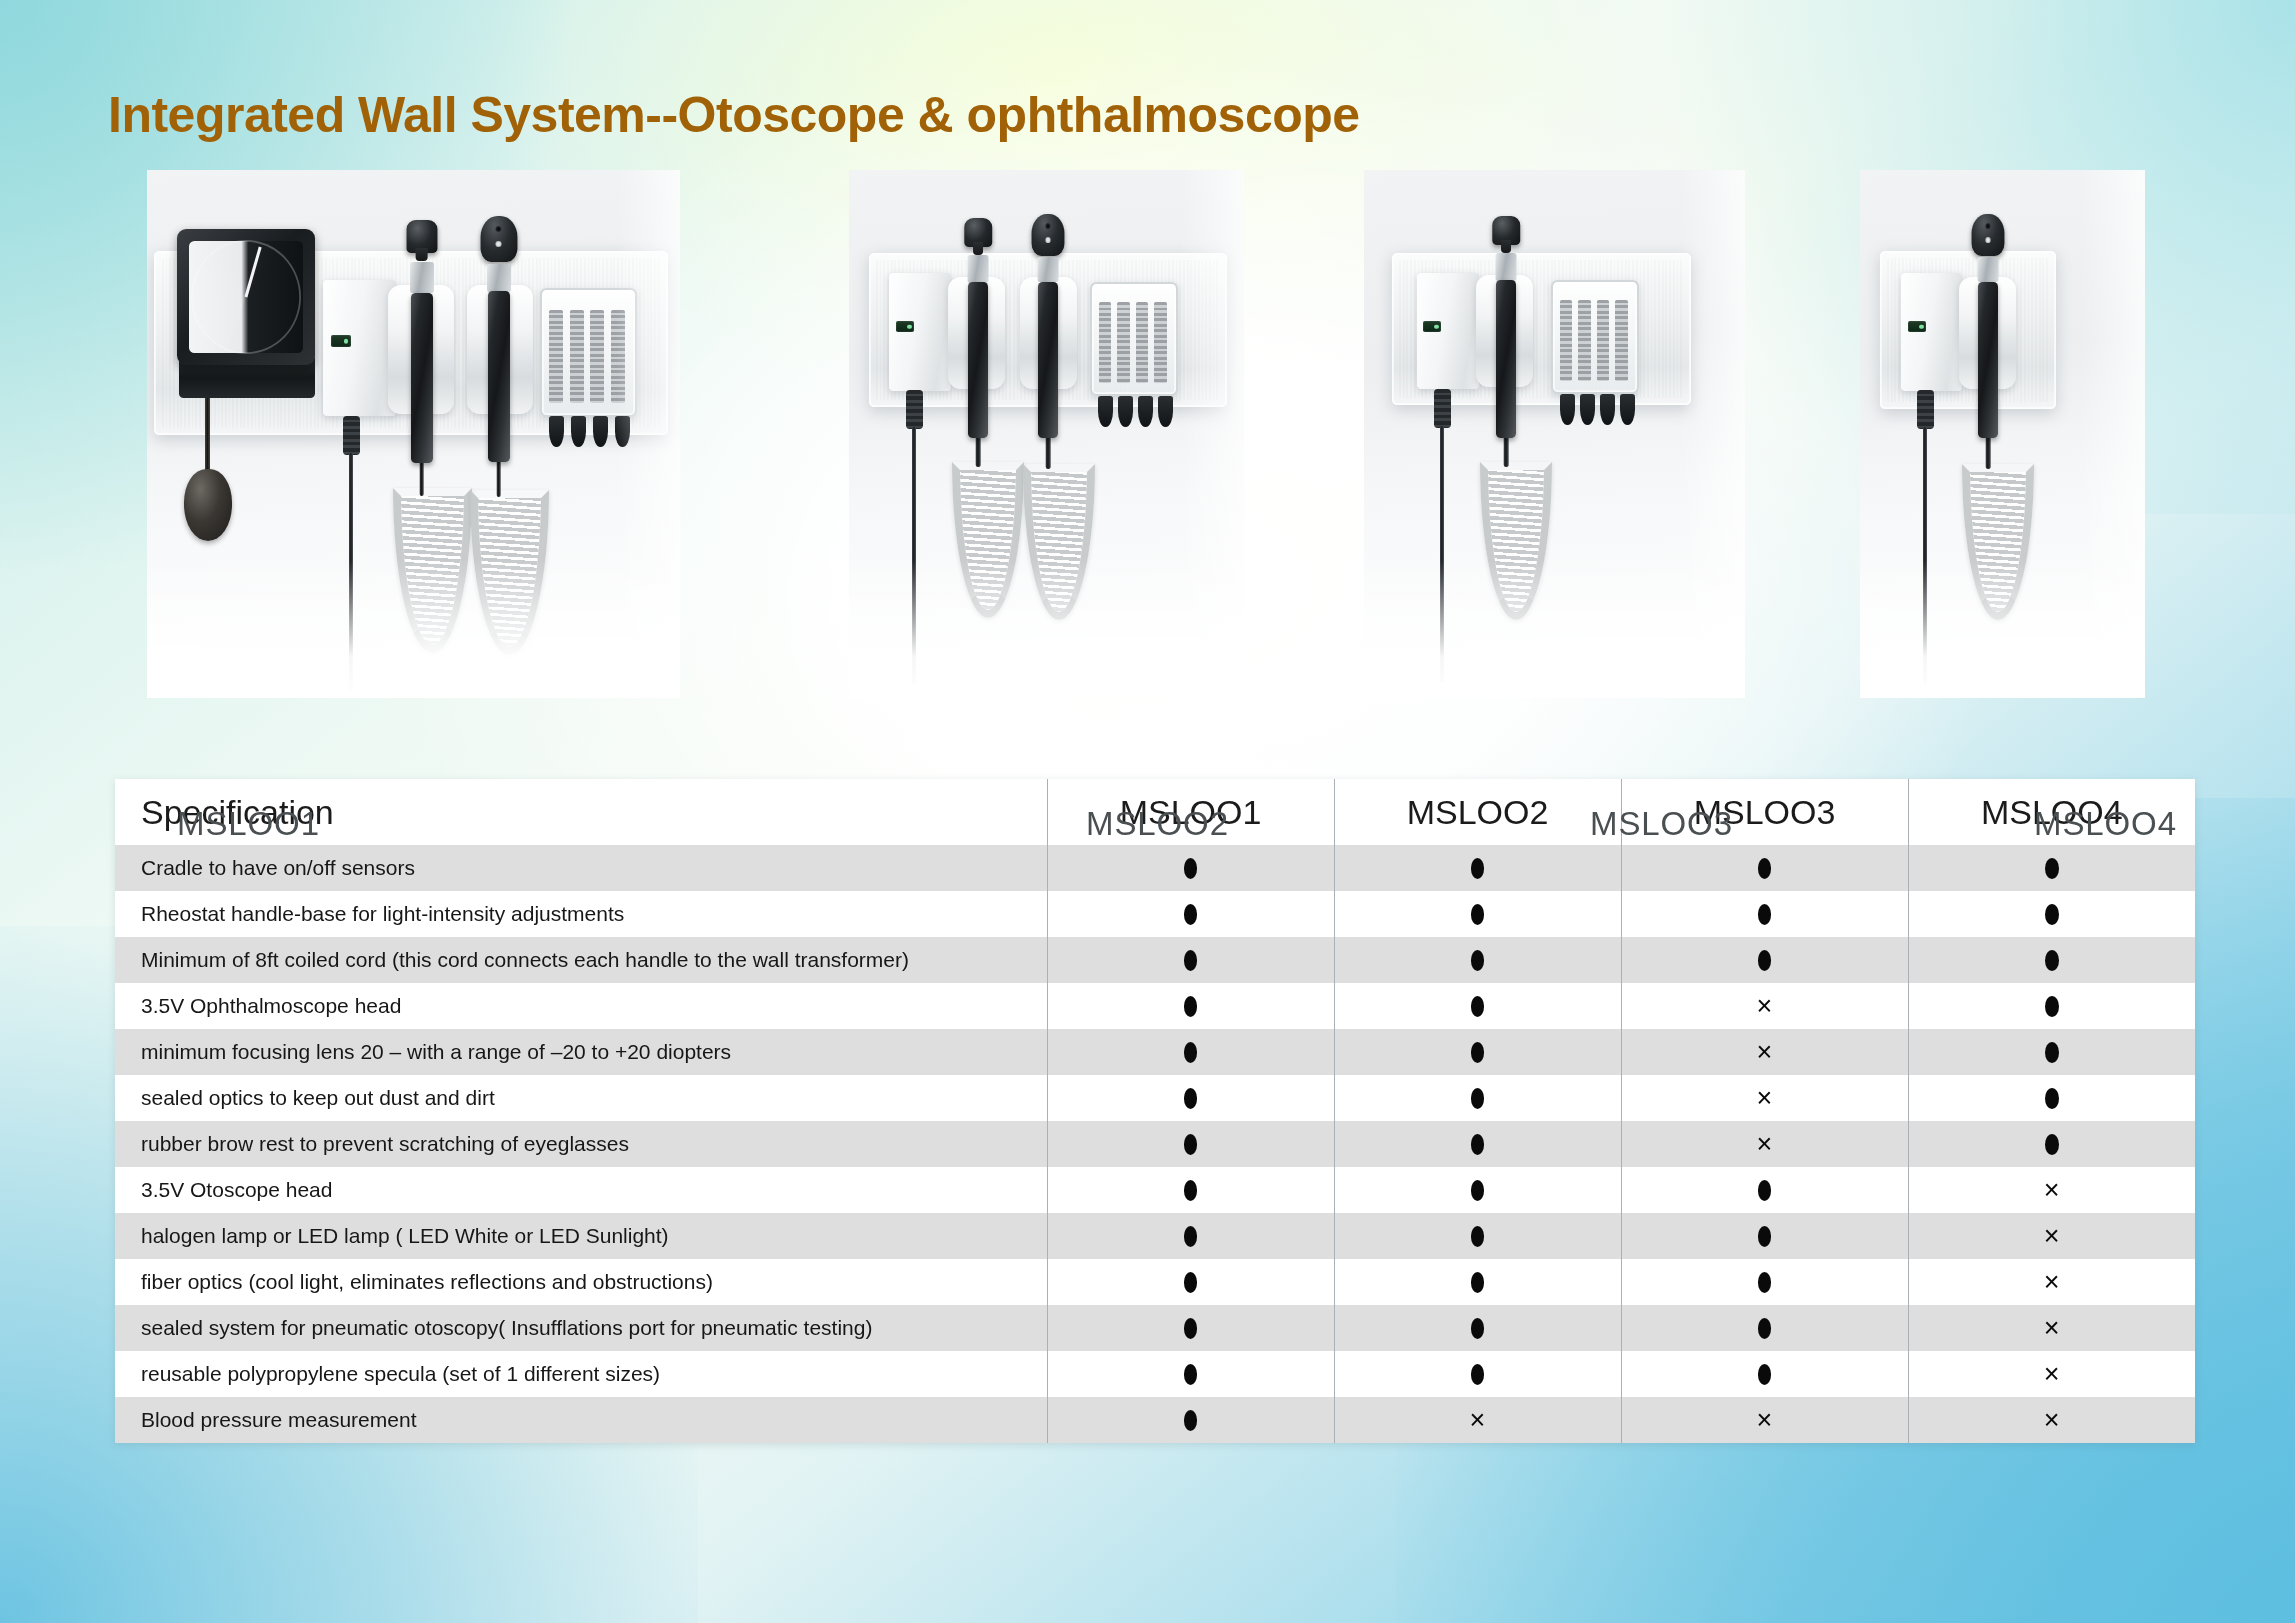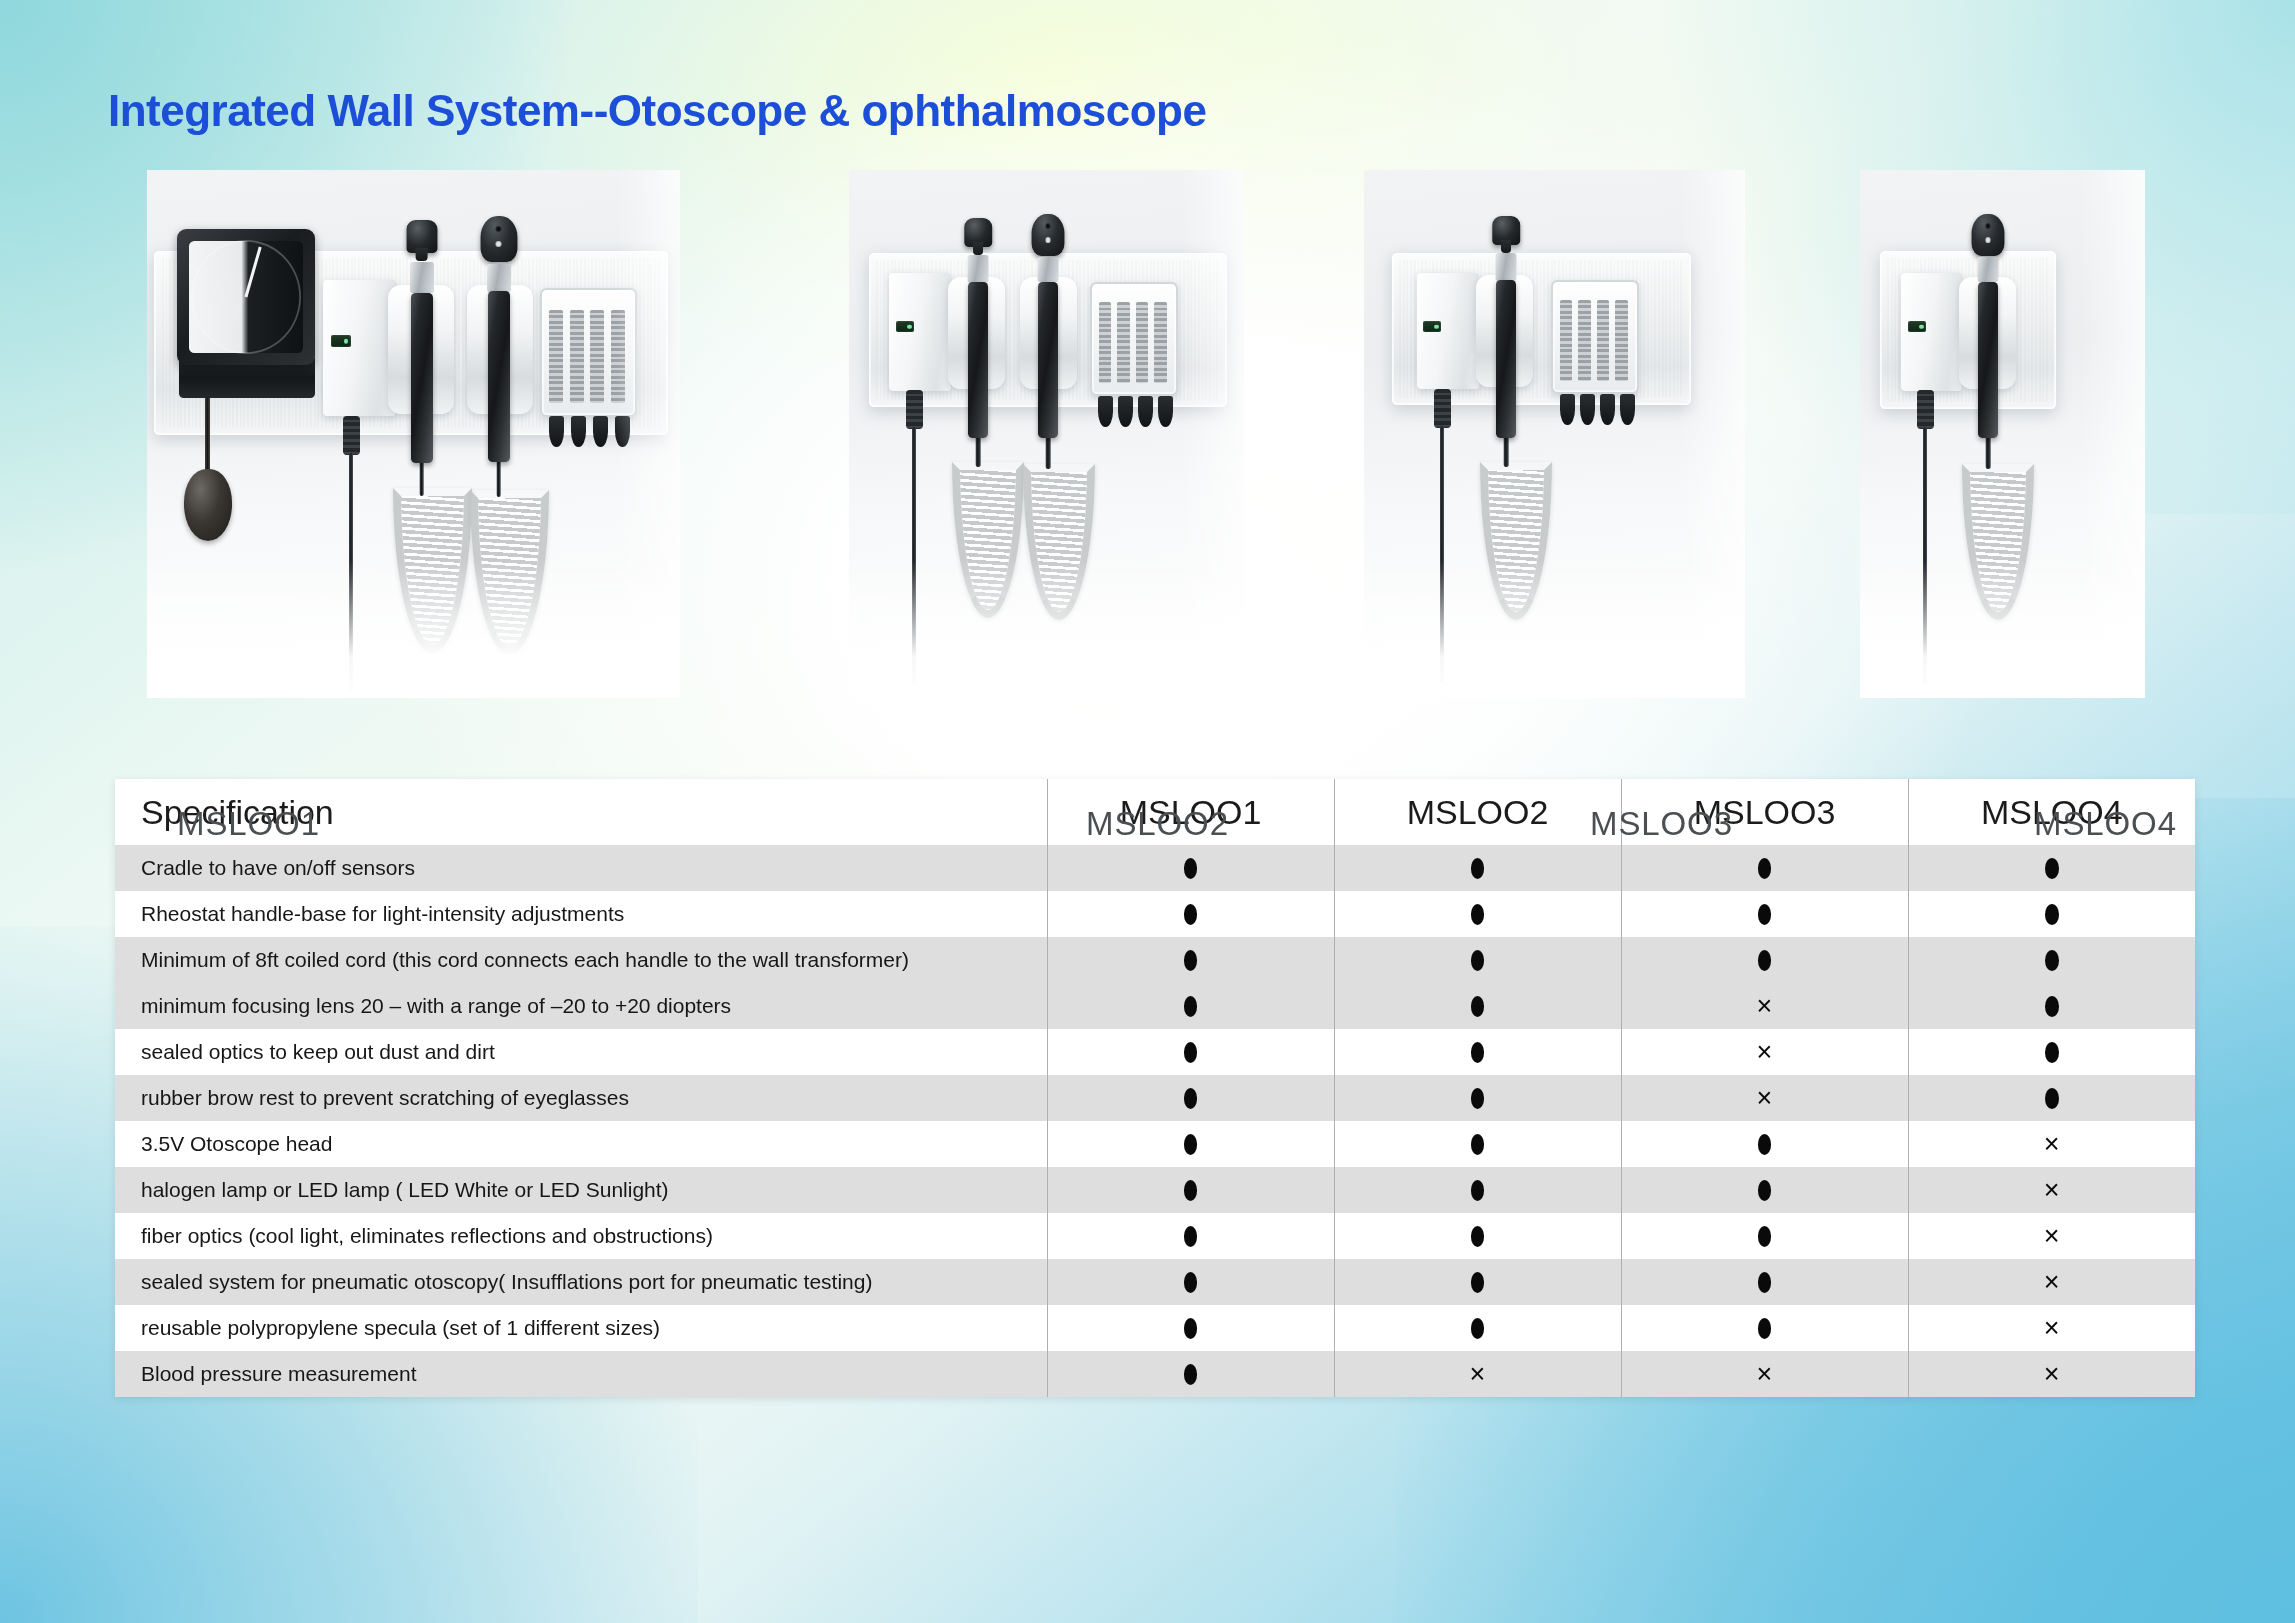--- a/index.html
+++ b/index.html
@@ -25,7 +25,7 @@
 
   .title {
     position:absolute; left:108px; top:86px;
-    font-size:44px; font-weight:bold; color:#1d4ed8;
+    font-size:50px; font-weight:bold; color:#a16207;
     letter-spacing:-0.5px; white-space:nowrap;
   }
 

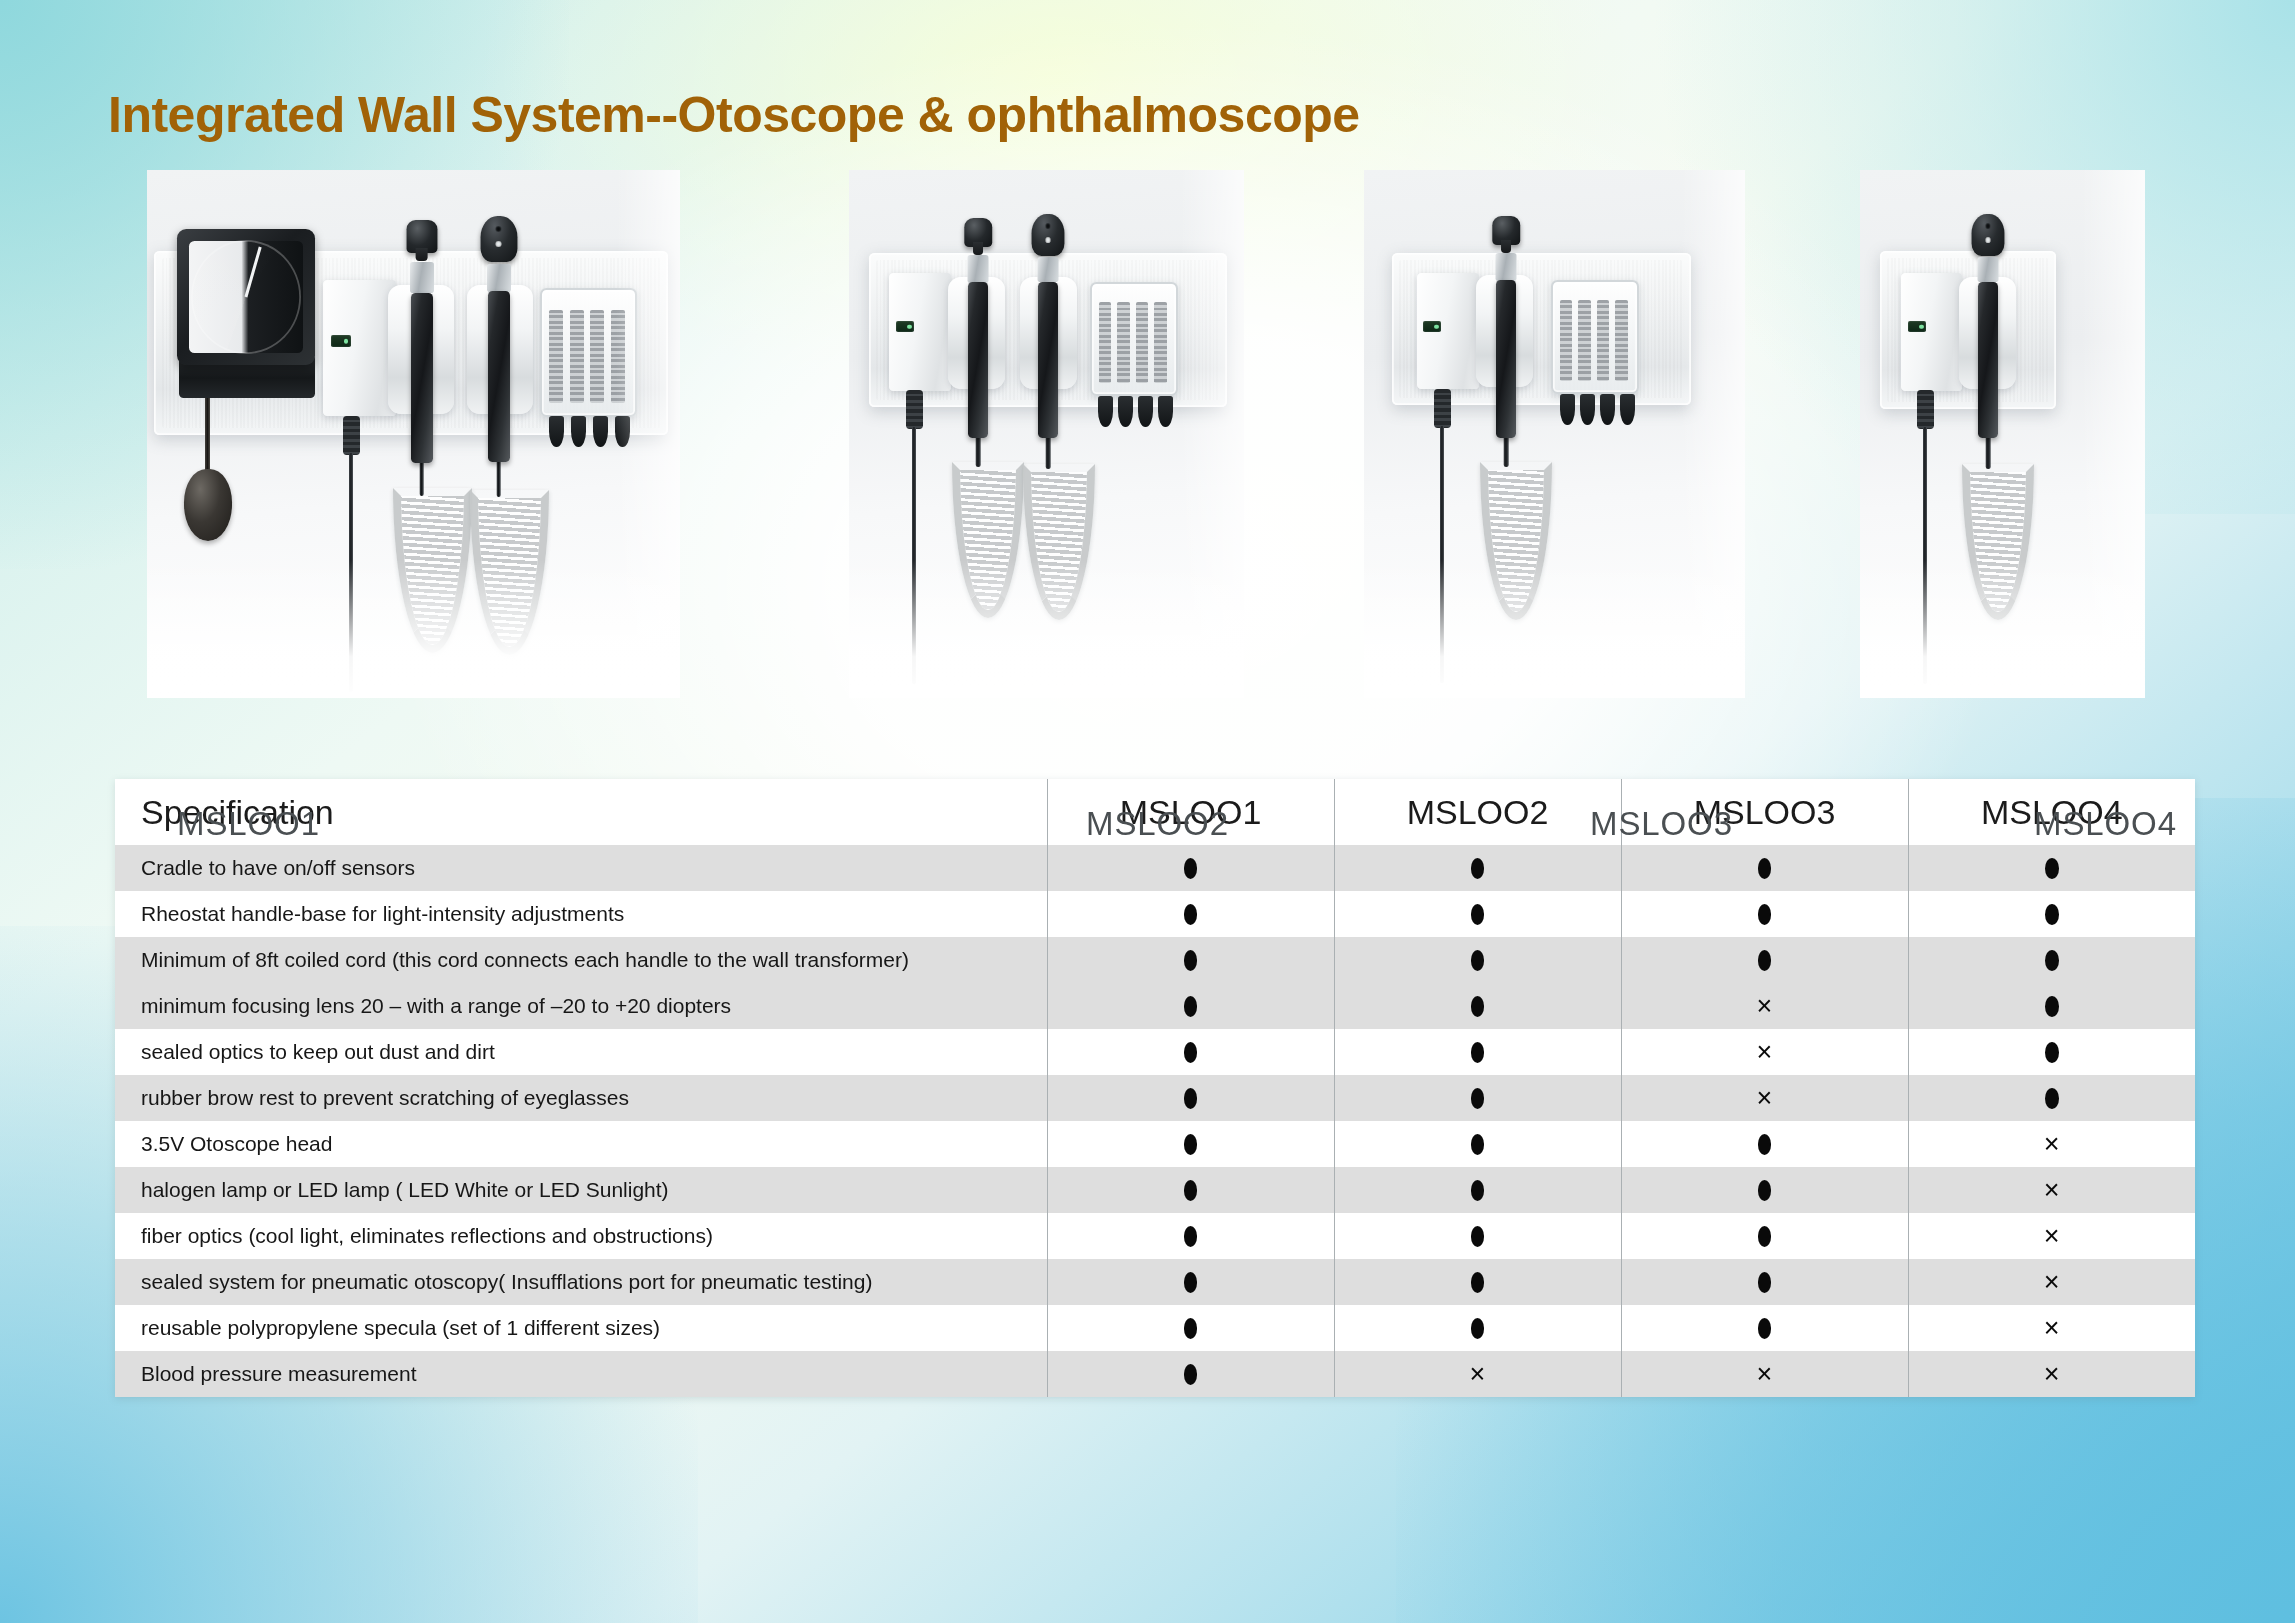--- a/index.html
+++ b/index.html
@@ -461,6 +461,13 @@
           <td class="mark-cell"><span class="mark-dot"></span></td>
           <td class="mark-cell"><span class="mark-dot"></span></td>
         </tr>
+        <tr>
+          <td class="spec-cell">3.5V Ophthalmoscope head</td>
+          <td class="mark-cell"><span class="mark-dot"></span></td>
+          <td class="mark-cell"><span class="mark-dot"></span></td>
+          <td class="mark-cell"><span class="mark-x">×</span></td>
+          <td class="mark-cell"><span class="mark-dot"></span></td>
+        </tr>
         <tr class="alt">
           <td class="spec-cell">minimum focusing lens 20 – with a range of –20 to +20 diopters</td>
           <td class="mark-cell"><span class="mark-dot"></span></td>

